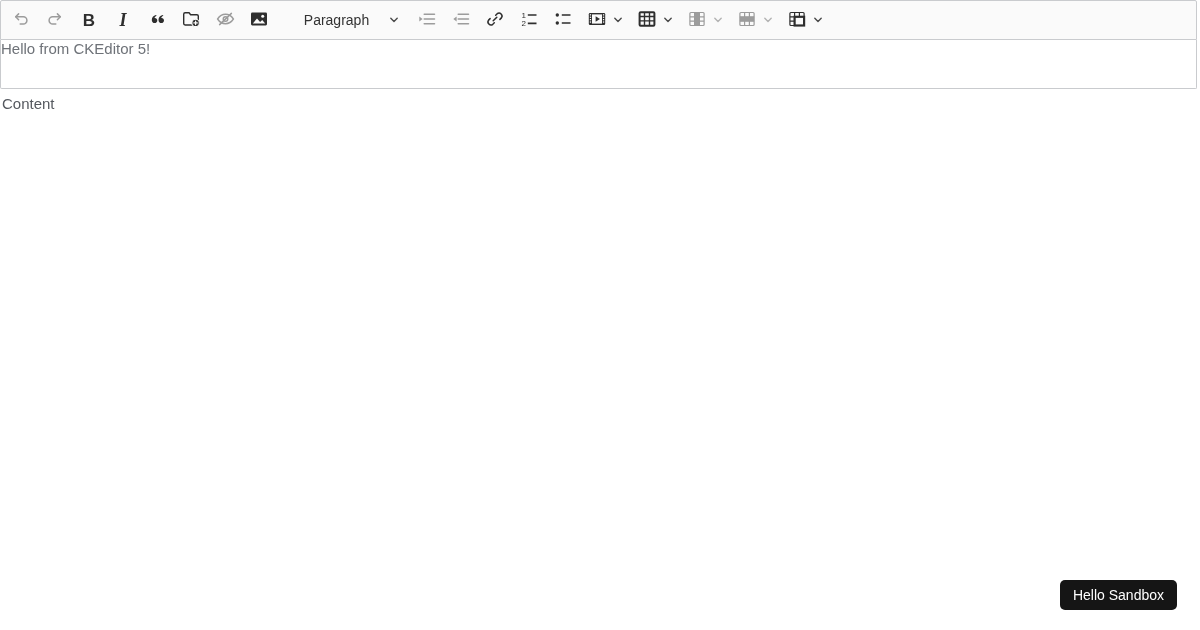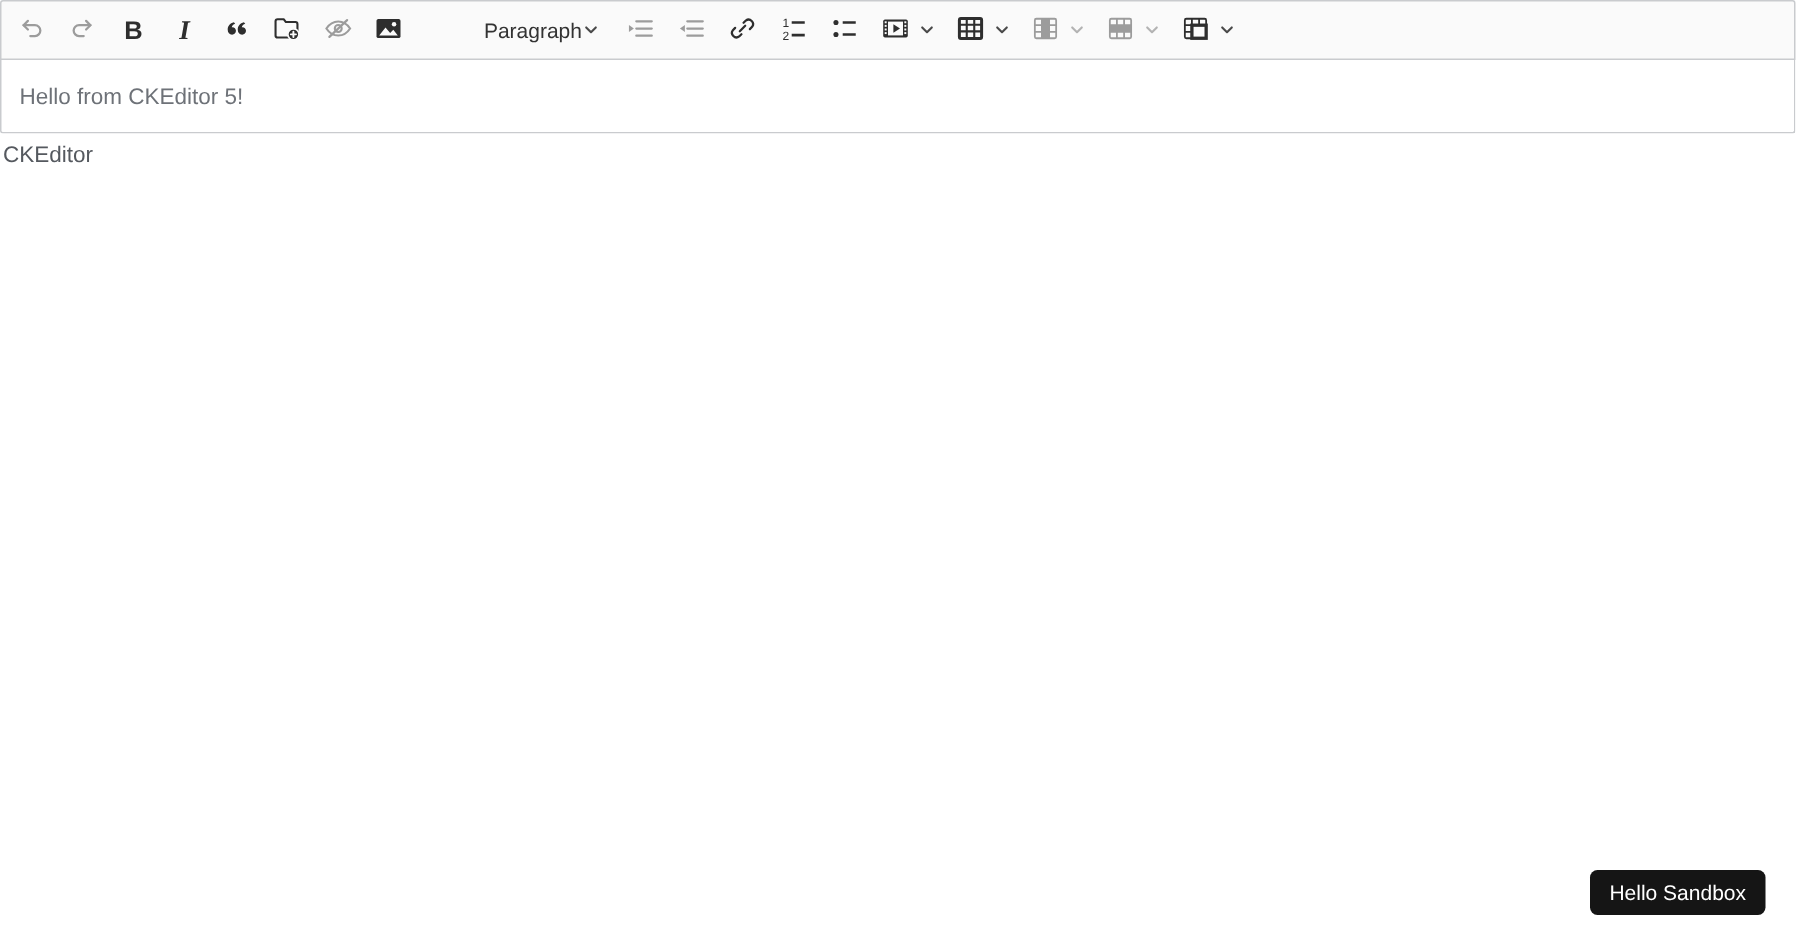--- a/index.html
+++ b/index.html
@@ -45,7 +45,7 @@
     background: transparent; border: none; border-radius: 2px;
     padding: 0 10px 0 9px; cursor: pointer;
   }
-  .para-label { flex: 1; text-align: right; font-size: 14px; color: #333333; }
+  .para-label { flex: 1; text-align: center; font-size: 14px; color: #333333; }
 
   
   .editable {

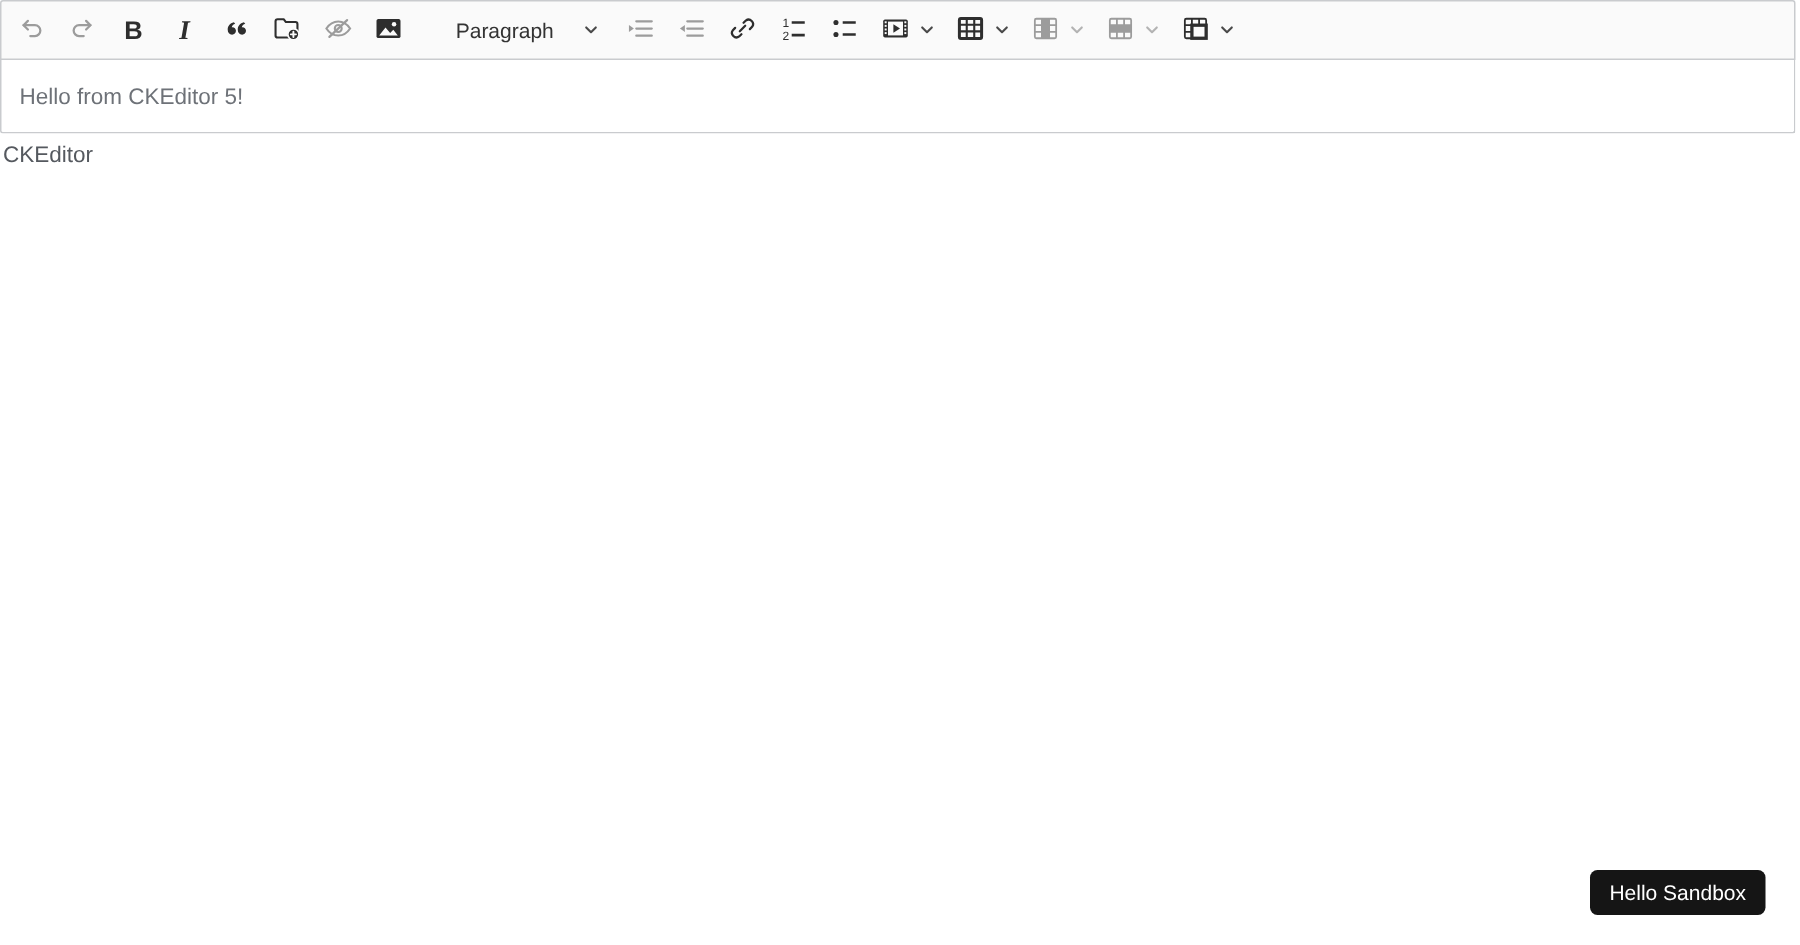--- a/index.html
+++ b/index.html
@@ -53,8 +53,8 @@
     background: #ffffff;
     border: 1px solid #c9cbce; border-top: none;
     border-radius: 0 0 2px 2px;
-    display: flex; align-items: center;
-    padding: 0 12px;
+    display: flex; 
+    padding: 0 0;
   }
   .editable p { font-size: 15px; color: #6e7278; }
 

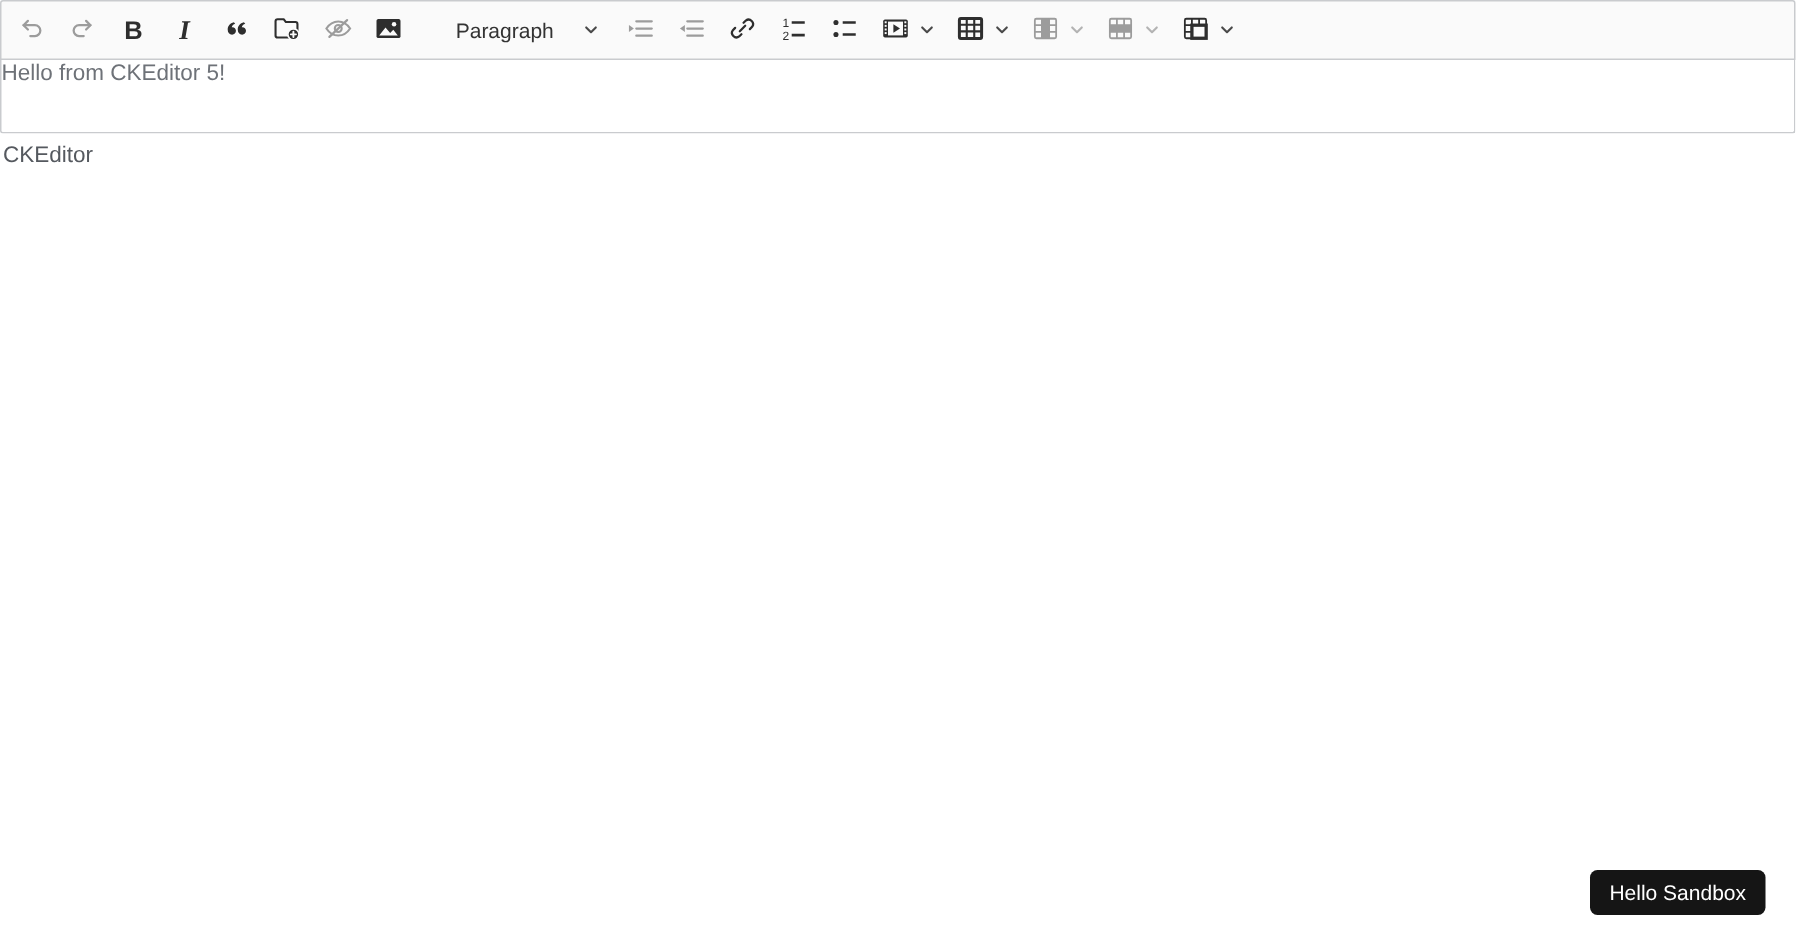--- a/index.html
+++ b/index.html
@@ -292,7 +292,7 @@
 
 </div>
 
-<div class="content-label">CKEditor</div>
+<div class="content-label">Content</div>
 
 <button class="open-sandbox">
   <span>Hello Sandbox</span>

